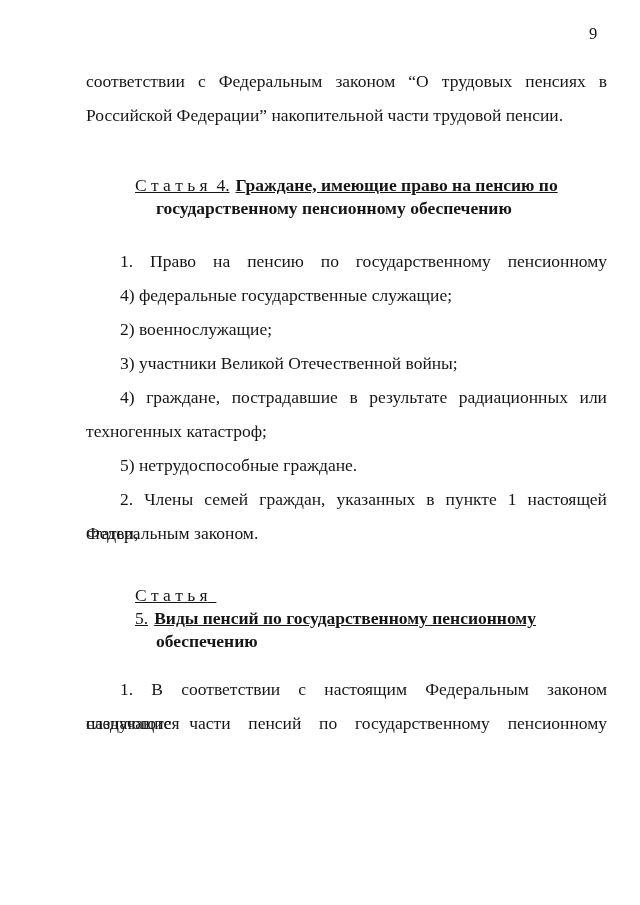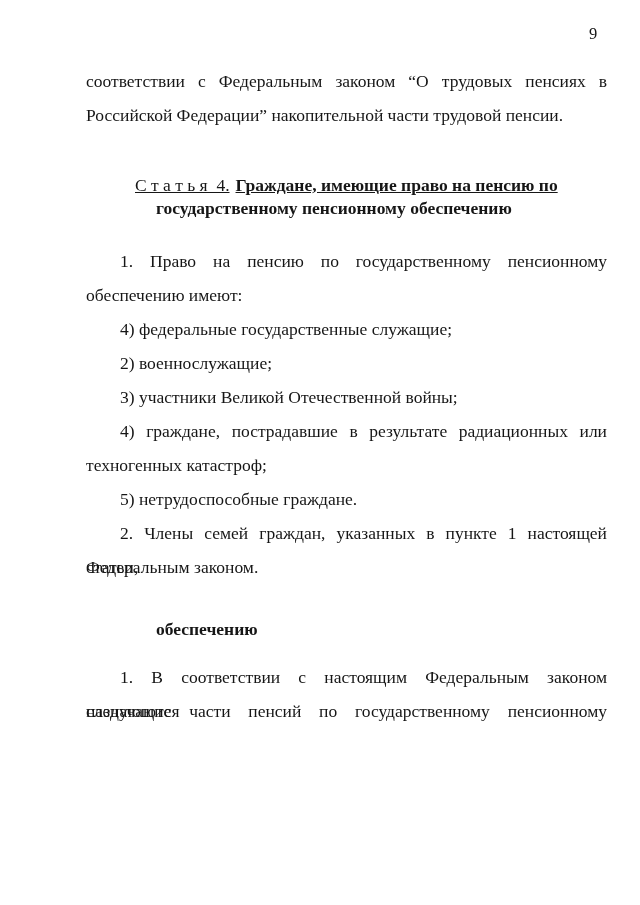--- a/index.html
+++ b/index.html
@@ -84,7 +84,6 @@
 
     <div class="para p1">
       <div class="bl j ind">1. Право на пенсию по государственному пенсионному</div>
-      <div class="bl">обеспечению имеют:</div>
     </div>
 
     <div class="para">

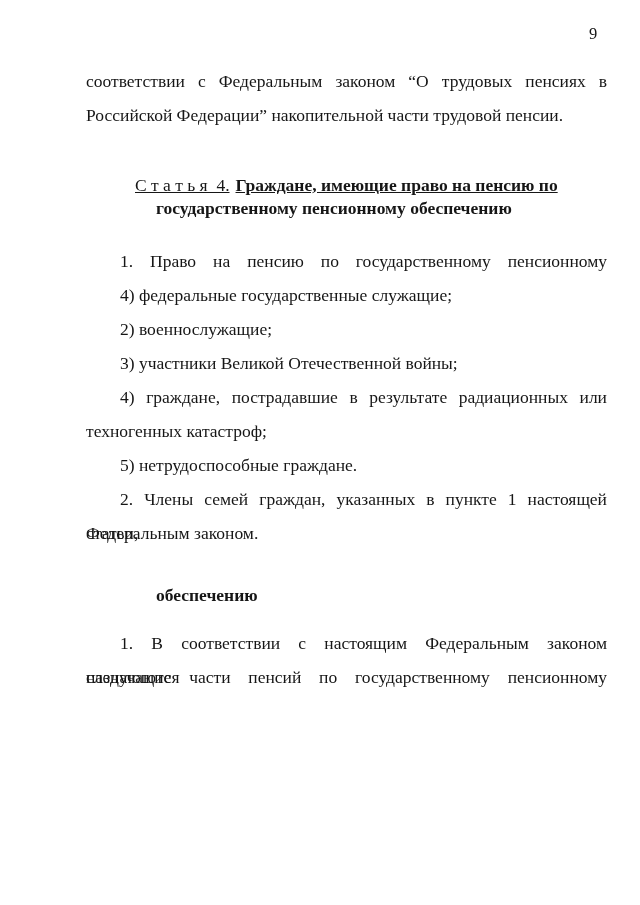--- a/index.html
+++ b/index.html
@@ -101,6 +101,9 @@
     </div>
 
     <div class="heading heading5">
+      <div class="h-row1">
+        <span class="st-label">С т а т ь я  5.</span><span>Виды пенсий по государственному пенсионному</span>
+      </div>
       <div class="h-row2">обеспечению</div>
     </div>
 

